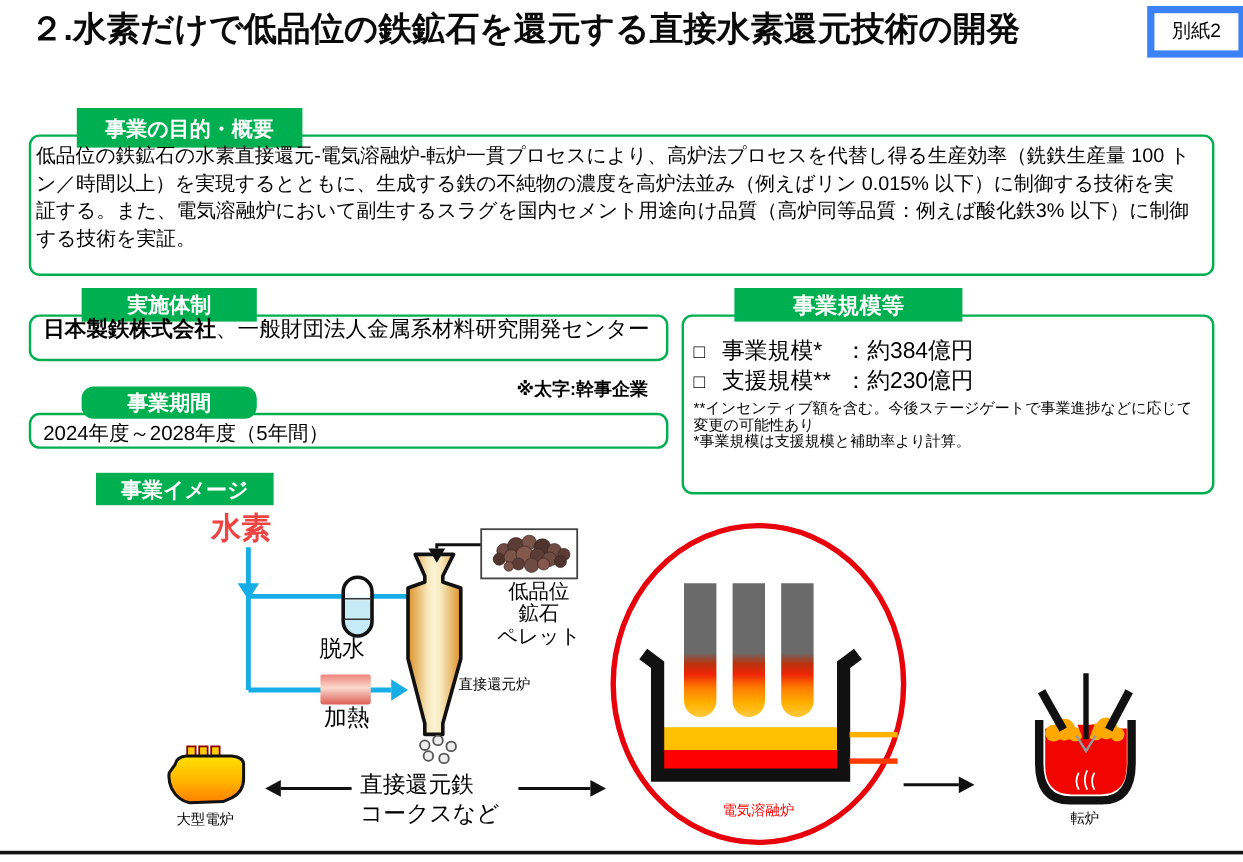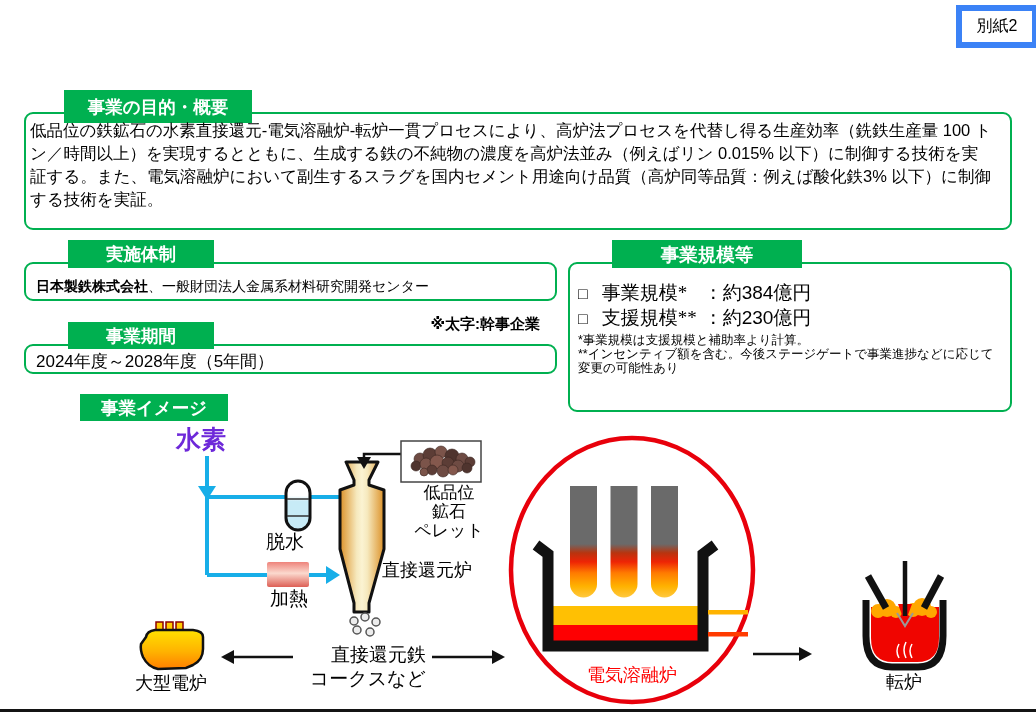--- a/index.html
+++ b/index.html
@@ -68,6 +68,7 @@
 <body>
 
 <div class="abs" style="left:25px;top:7px;">
+  <div class="title-line">２.水素だけで低品位の鉄鉱石を還元する直接水素還元技術の開発</div>
 </div>
 <div class="abs corner-tag">別紙2</div>
 

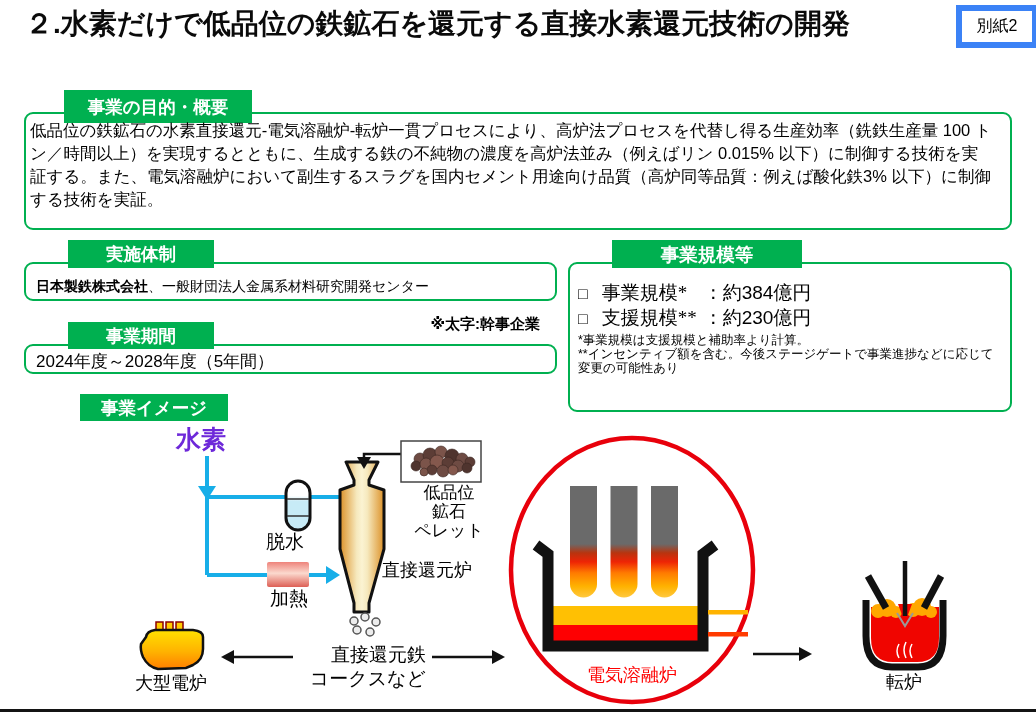--- a/index.html
+++ b/index.html
@@ -31,7 +31,7 @@
   
   .org-header{left:68px;top:240px;width:146px;height:28px;}
   .org-box{left:24px;top:262px;width:533px;height:39px;}
-  .org-text{left:36px;top:278px;width:512px;font-size:14px;z-index:4;white-space:nowrap;}
+  .org-text{left:36px;top:262px;width:512px;font-size:18px;z-index:4;white-space:nowrap;}
   .org-text b{font-weight:bold;}
   .org-note{left:340px;top:315px;width:200px;text-align:right;font-size:15px;font-weight:bold;}
   

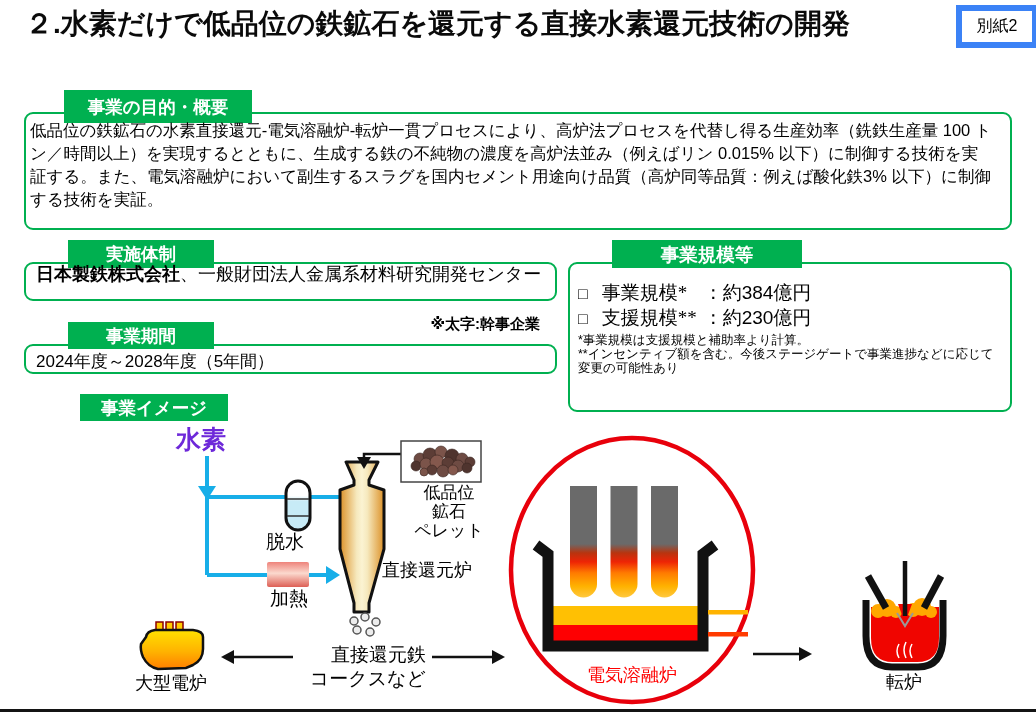--- a/index.html
+++ b/index.html
@@ -44,7 +44,7 @@
   .scale-content{left:578px;top:281px;width:428px;z-index:4;}
   .scale-row{display:flex;align-items:baseline;font-size:19px;line-height:24px;}
   .scale-row .bullet{font-size:16px;margin-right:14px;}
-  .scale-row .lab{min-width:102px;font-family:Liberation Serif, serif;}
+  .scale-row .lab{min-width:102px;}
   .scale-notes{font-size:12.5px;line-height:13.5px;margin-top:3px;}
   .scale-notes div{margin-bottom:0.5px;}
   

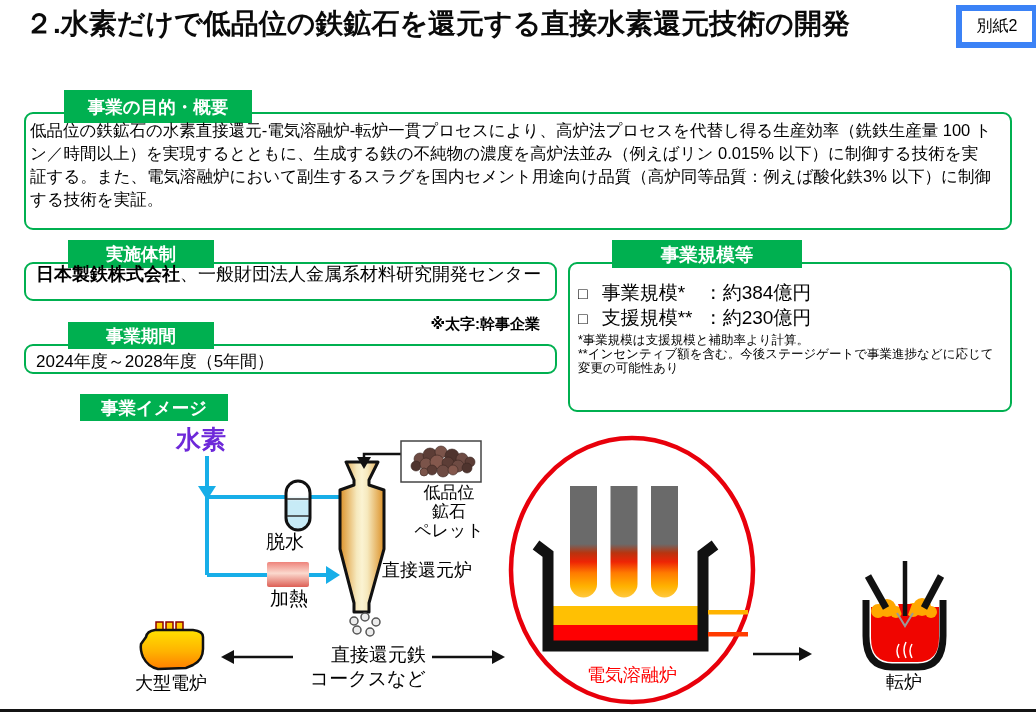--- a/index.html
+++ b/index.html
@@ -35,7 +35,7 @@
   .org-text b{font-weight:bold;}
   .org-note{left:340px;top:315px;width:200px;text-align:right;font-size:15px;font-weight:bold;}
   
-  .period-header{left:68px;top:322px;width:146px;height:27px;}
+  .period-header{left:68px;top:322px;width:146px;height:27px;border-radius:10px;}
   .period-box{left:24px;top:344px;width:533px;height:30px;}
   .period-text{left:36px;top:350px;width:500px;font-size:17px;z-index:4;}
   

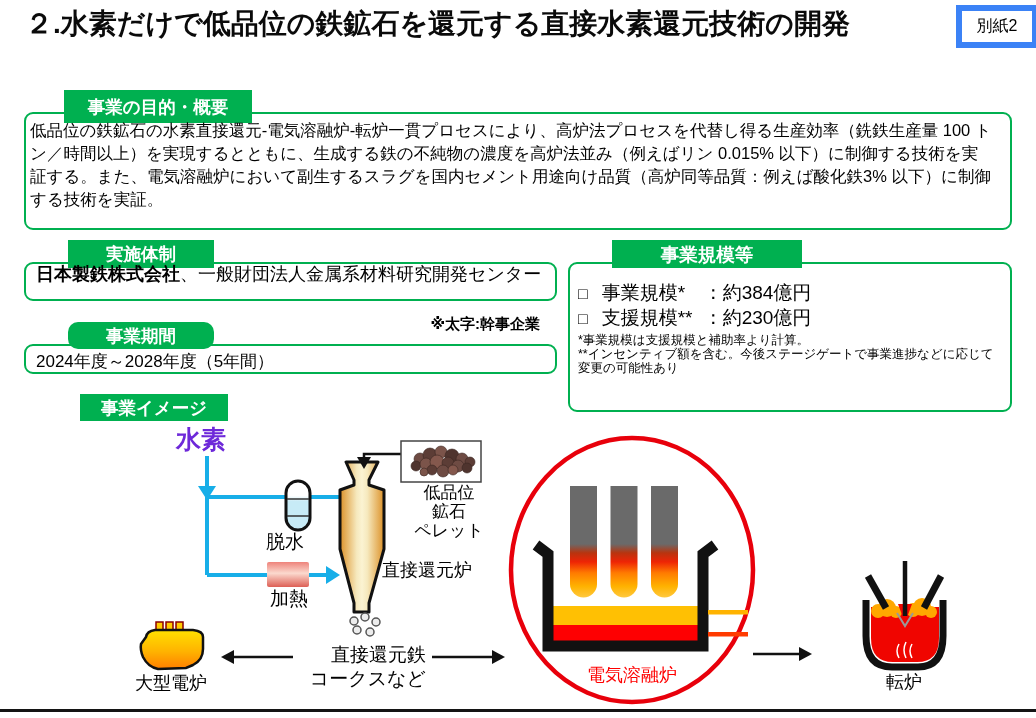--- a/index.html
+++ b/index.html
@@ -99,8 +99,8 @@
     <span class="val">：約230億円</span>
   </div>
   <div class="scale-notes">
+    <div>**インセンティブ額を含む。今後ステージゲートで事業進捗などに応じて変更の可能性あり</div>
     <div>*事業規模は支援規模と補助率より計算。</div>
-    <div>**インセンティブ額を含む。今後ステージゲートで事業進捗などに応じて変更の可能性あり</div>
   </div>
 </div>
 

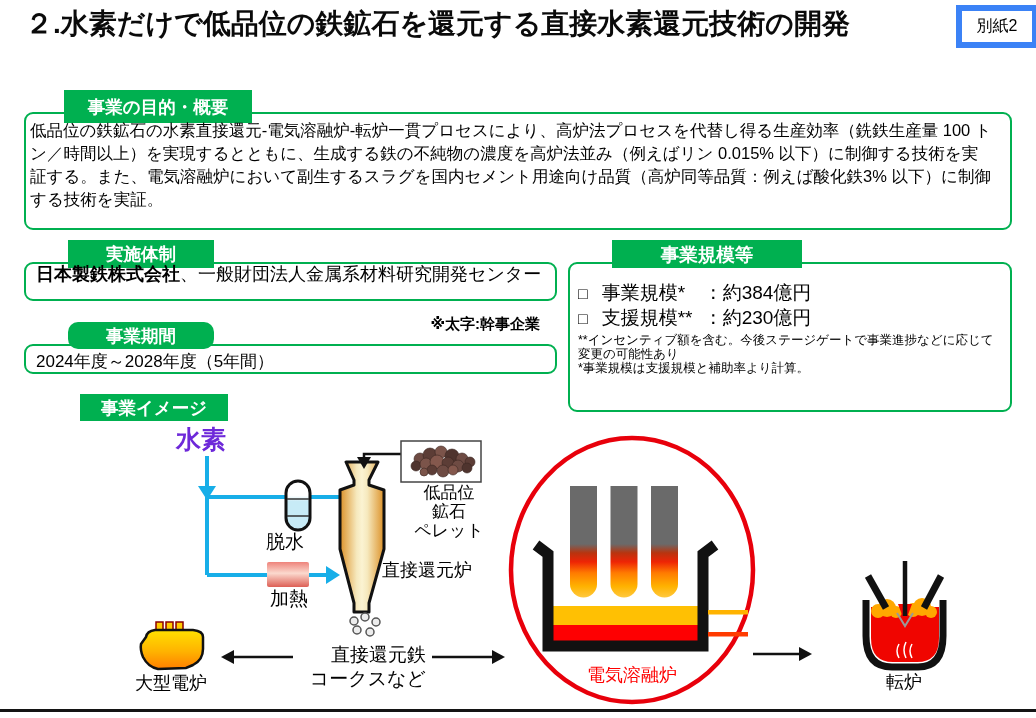--- a/index.html
+++ b/index.html
@@ -51,7 +51,7 @@
   .image-header{left:80px;top:394px;width:148px;height:27px;}
   
   .dlabel{font-size:18px;line-height:20px;color:#000;}
-  .lbl-hydrogen{left:176px;top:423px;font-size:25px;font-weight:bold;color:#6d28d9;}
+  .lbl-hydrogen{left:176px;top:423px;font-size:25px;font-weight:bold;color:#ef4444;}
   .lbl-dehydration{left:266px;top:532px;width:64px;text-align:left;font-size:19px;}
   .lbl-heating{left:264px;top:589px;width:50px;text-align:center;font-size:19px;}
   .lbl-pellets{left:402px;top:483px;width:94px;text-align:center;font-size:17px;line-height:19px;}

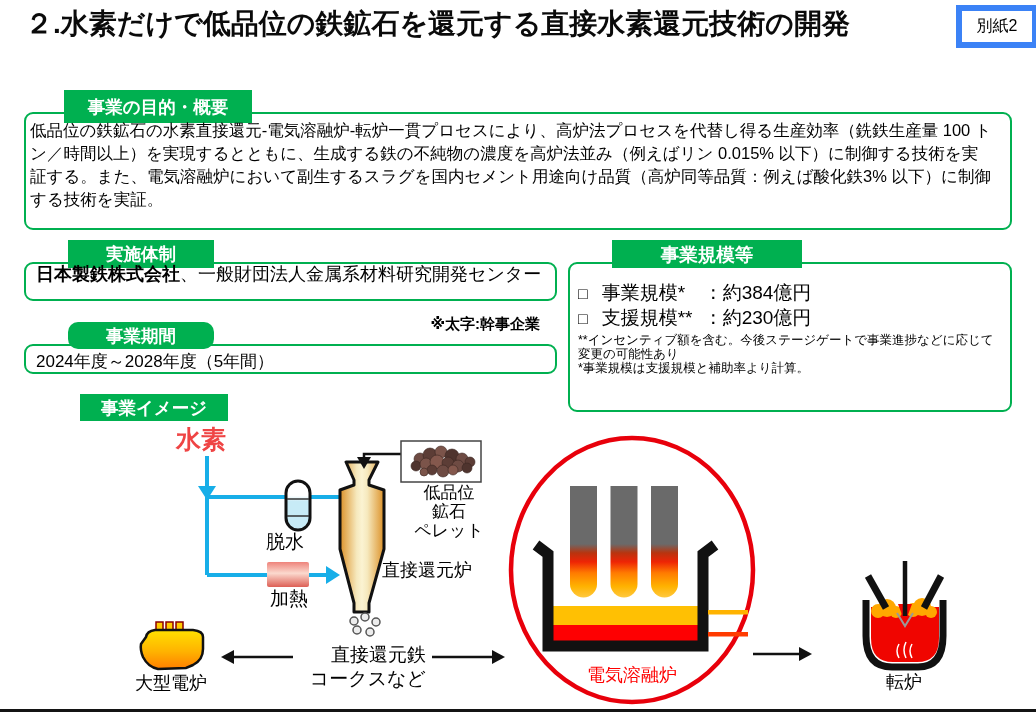--- a/index.html
+++ b/index.html
@@ -50,7 +50,7 @@
   
   .image-header{left:80px;top:394px;width:148px;height:27px;}
   
-  .dlabel{font-size:18px;line-height:20px;color:#000;}
+  .dlabel{font-size:12px;line-height:20px;color:#000;}
   .lbl-hydrogen{left:176px;top:423px;font-size:25px;font-weight:bold;color:#ef4444;}
   .lbl-dehydration{left:266px;top:532px;width:64px;text-align:left;font-size:19px;}
   .lbl-heating{left:264px;top:589px;width:50px;text-align:center;font-size:19px;}

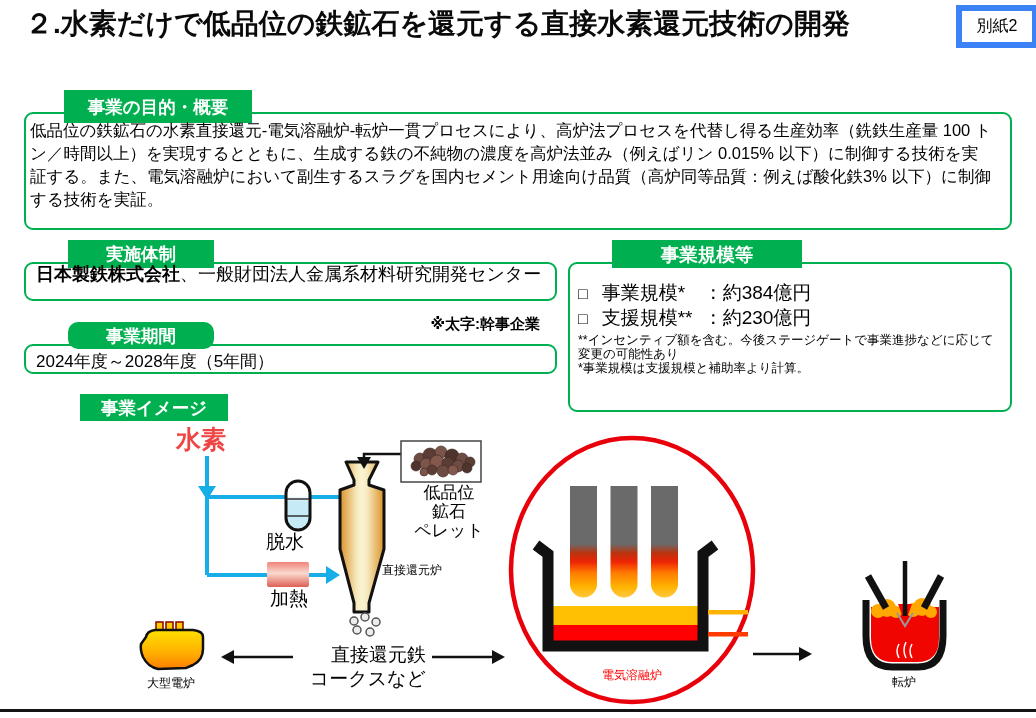--- a/index.html
+++ b/index.html
@@ -56,7 +56,7 @@
   .lbl-heating{left:264px;top:589px;width:50px;text-align:center;font-size:19px;}
   .lbl-pellets{left:402px;top:483px;width:94px;text-align:center;font-size:17px;line-height:19px;}
   .lbl-drf{left:382px;top:560px;white-space:nowrap;}
-  .lbl-dri{left:300px;top:643px;width:126px;text-align:right;font-size:19px;line-height:24px;}
+  .lbl-dri{left:300px;top:643px;width:126px;text-align:left;font-size:19px;line-height:24px;}
   .lbl-eaf{left:132px;top:673px;width:78px;text-align:center;}
   .lbl-esf{left:572px;top:665px;width:120px;text-align:center;color:#FF0000;}
   .lbl-bof{left:868px;top:672px;width:72px;text-align:center;}

